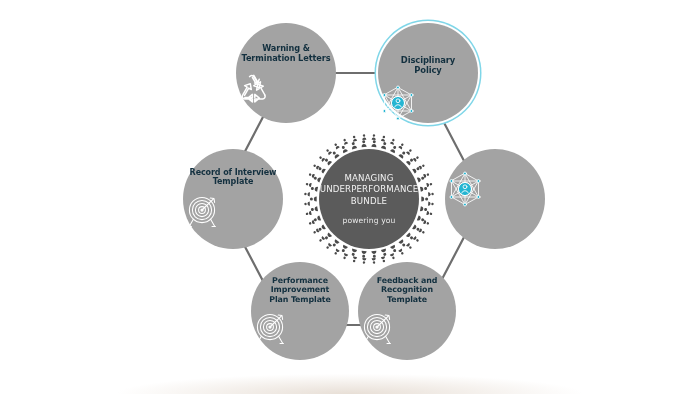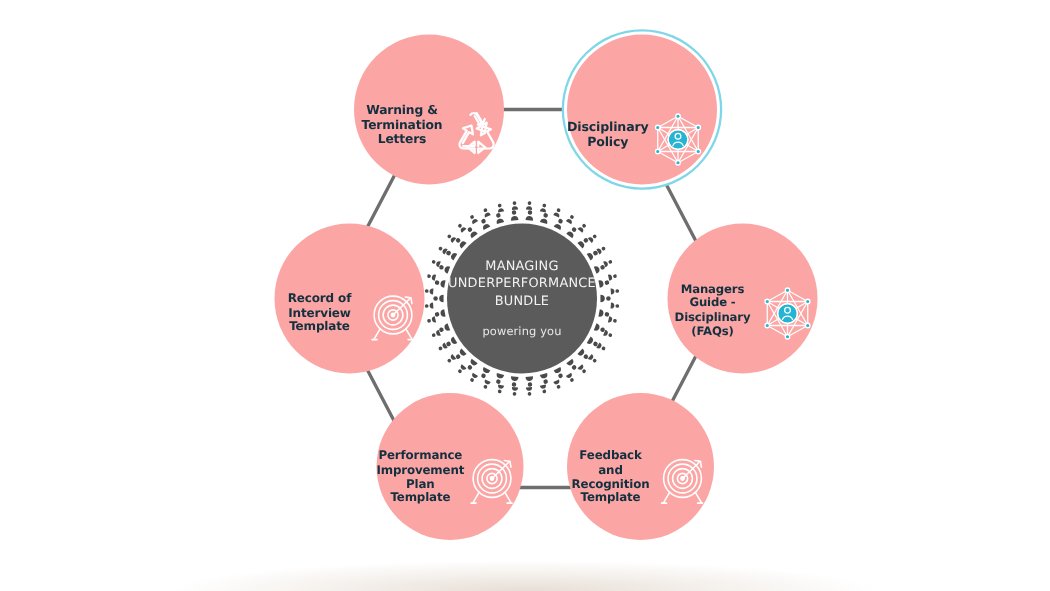--- a/index.html
+++ b/index.html
@@ -49,10 +49,9 @@
   .node {
     position: absolute;
     border-radius: 50%;
-    background: #fca5a5;
+    background: #a3a3a3;
     display: flex;
-    flex-direction: row;
-    align-items: center;
+    flex-direction: column;
     justify-content: flex-start;
     box-sizing: border-box;
   }

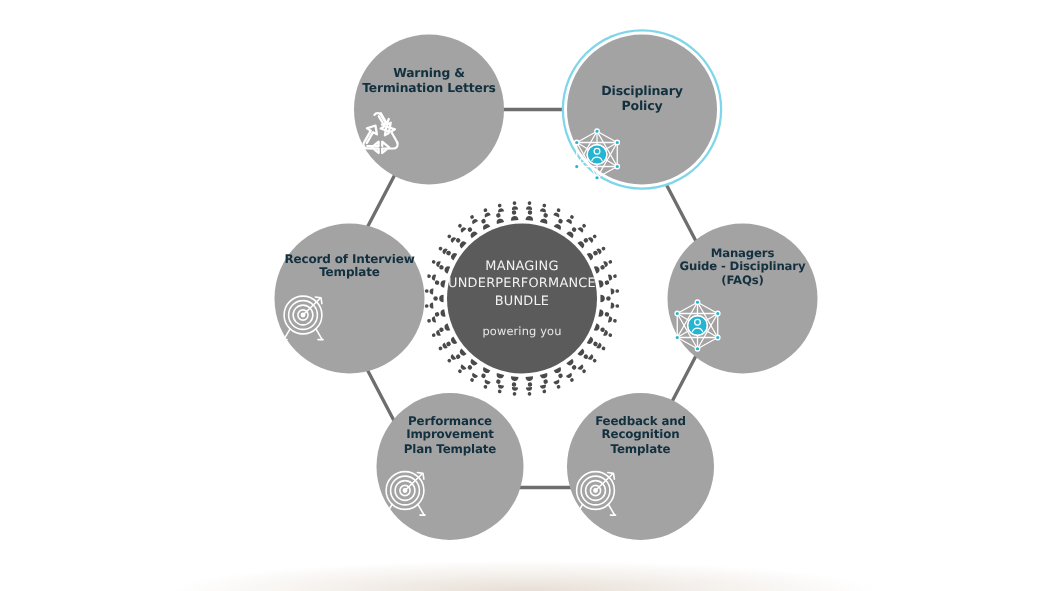--- a/index.html
+++ b/index.html
@@ -177,9 +177,6 @@
   </div>
 
   <div class="node" style="left:445px; top:149px; width:100px; height:100px; padding-top:15px;">
-    <div class="node-label" style="font-size:7.8px;">Managers
-Guide - Disciplinary
-(FAQs)</div>
     <span class="node-icon" style="margin-top:6px;">
       <svg width="40" height="40" viewBox="0 0 40 40" fill="none" stroke="#ffffff" stroke-width="0.85" stroke-linecap="round" stroke-linejoin="round">
         <polygon points="20,3.5 33.5,11 33.5,27 20,34.5 6.5,27 6.5,11"></polygon>

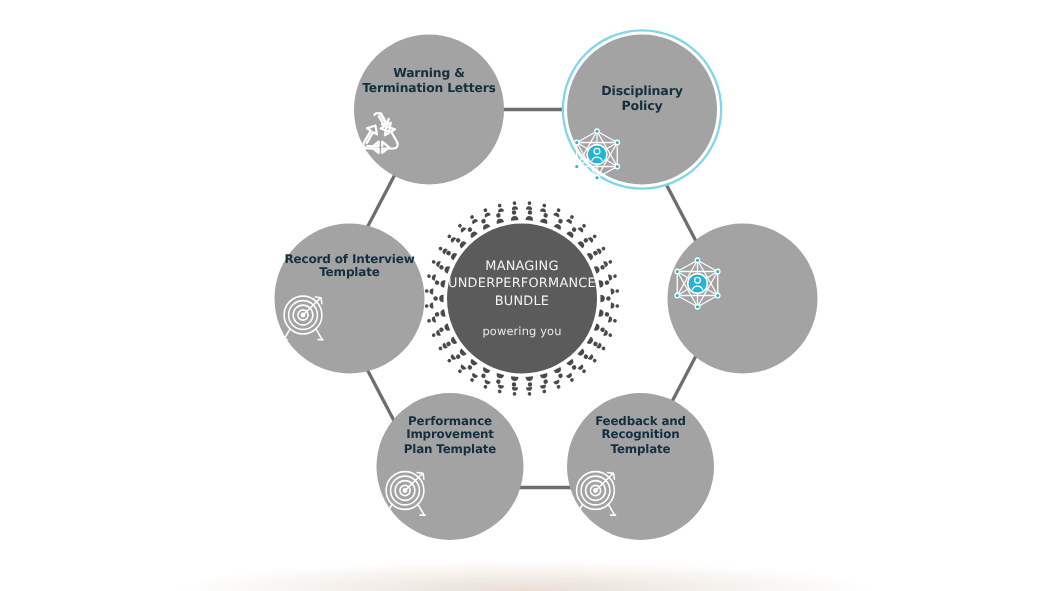--- a/index.html
+++ b/index.html
@@ -78,7 +78,7 @@
   
   #hub {
     position: absolute;
-    left: 282px;
+    left: 303px;
     top: 133px;
     width: 132px;
     height: 132px;

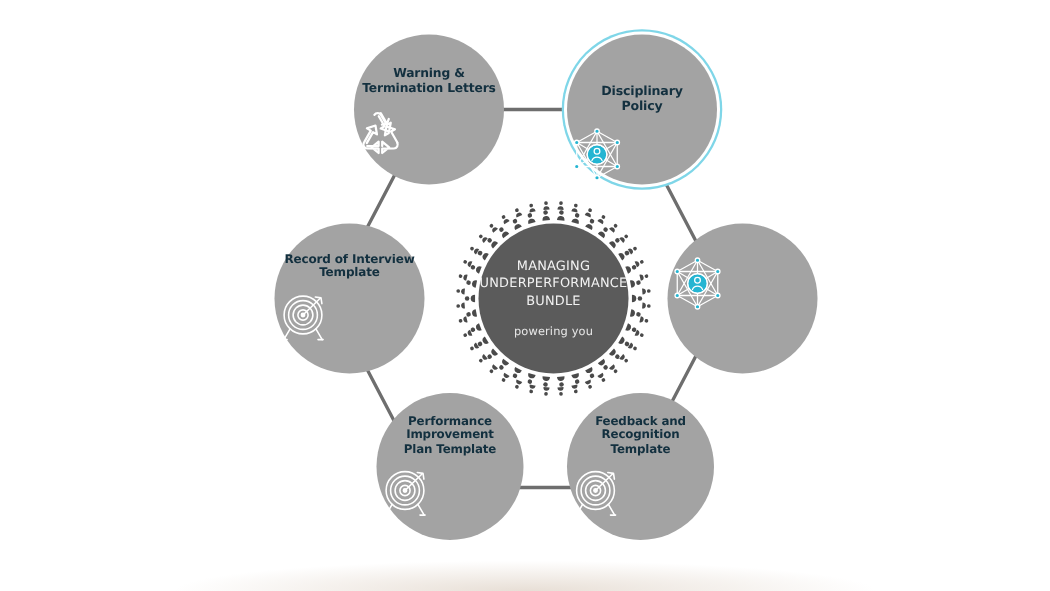--- a/index.html
+++ b/index.html
@@ -203,7 +203,7 @@
     </span>
   </div>
 
-  <div class="node" style="left:378px; top:262px; width:98px; height:98px; padding-top:14px;">
+  <div class="node" style="left:358px; top:262px; width:98px; height:98px; padding-top:14px;">
     <div class="node-label" style="font-size:7.9px;">Feedback and
 Recognition
 Template</div>

